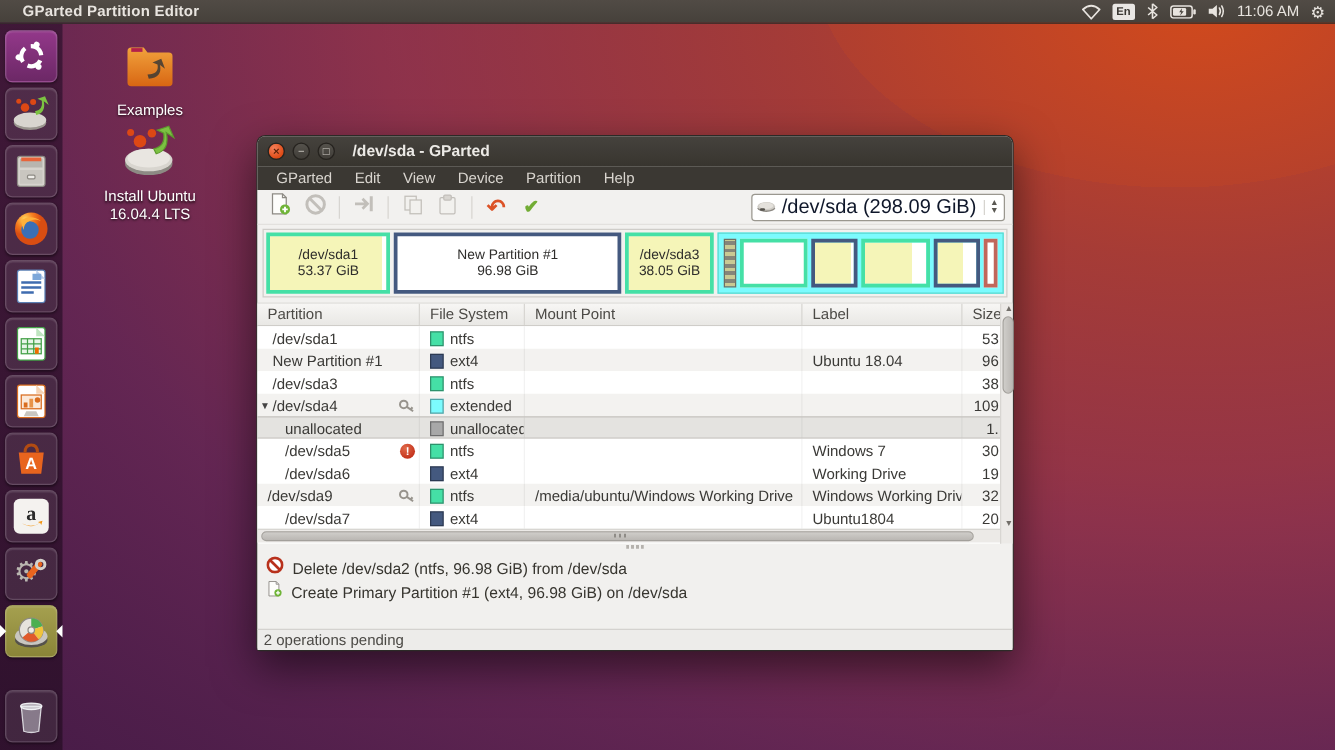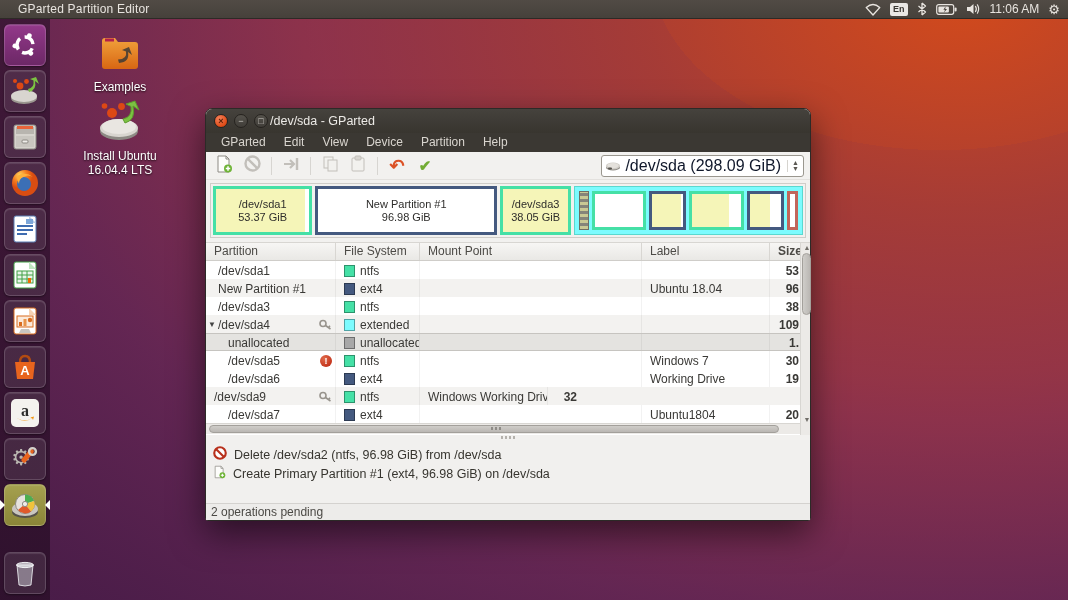--- a/index.html
+++ b/index.html
@@ -15,7 +15,7 @@
   .top-panel { position:absolute; left:0; top:0; width:1068px; height:19px;
     background:linear-gradient(#514b45,#46413b); border-bottom:1px solid #2d2a26;
     display:flex; align-items:center; z-index:60; color:#e8e4df; }
-  .panel-title { margin-left:18px; font-size:12px; font-weight:normal; letter-spacing:.2px; }
+  .panel-title { margin-left:18px; font-size:12px; font-weight:bold; letter-spacing:.2px; }
   .panel-right { margin-left:auto; display:flex; align-items:center; gap:9px; margin-right:8px; }
   .en-badge { background:#e9e7e4; color:#3a3732; font-size:9px; font-weight:bold;
     border-radius:2px; padding:1px 3px; line-height:11px; }

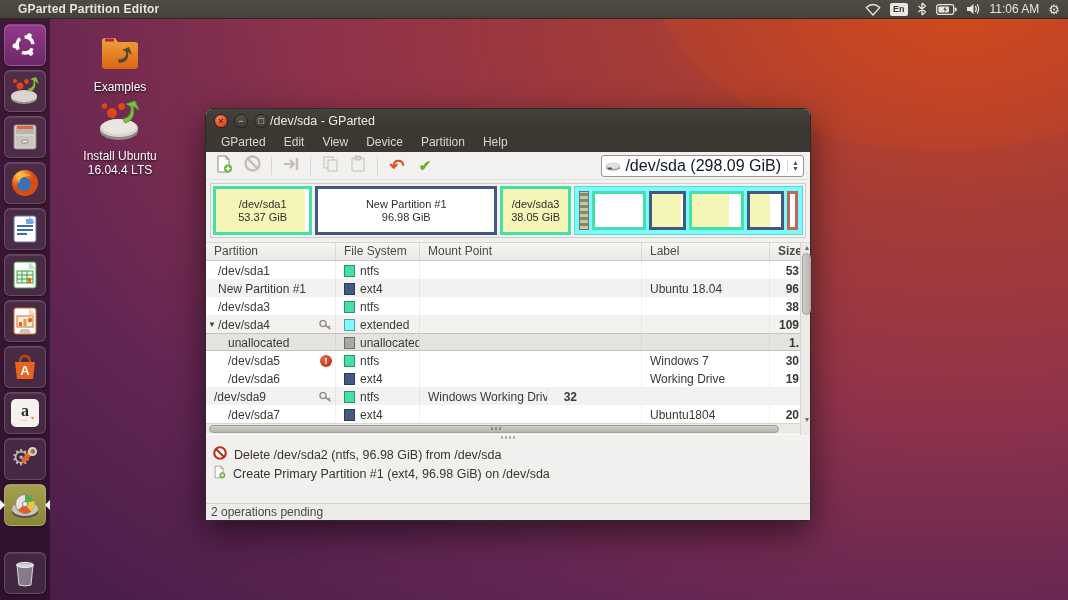--- a/index.html
+++ b/index.html
@@ -52,7 +52,7 @@
     display:flex; align-items:center; justify-content:center;
     font-size:9px; line-height:9px; color:#cfccc6; background:linear-gradient(#55524c,#403d38); }
   .wbtn.close { background:radial-gradient(circle at 35% 30%, #f3805a, #df4b16 70%); color:#5a2008; font-weight:bold; }
-  .win-title { color:#eceae6; font-size:12.5px; font-weight:normal; margin-left:2px; }
+  .win-title { color:#eceae6; font-size:12.5px; font-weight:bold; margin-left:14px; }
   .menubar { height:19px; background:#3b3833; display:flex; align-items:center; flex:none; padding-left:6px; }
   .menu-item { color:#d9d5cf; font-size:12px; padding:0 9px; line-height:19px; }
   

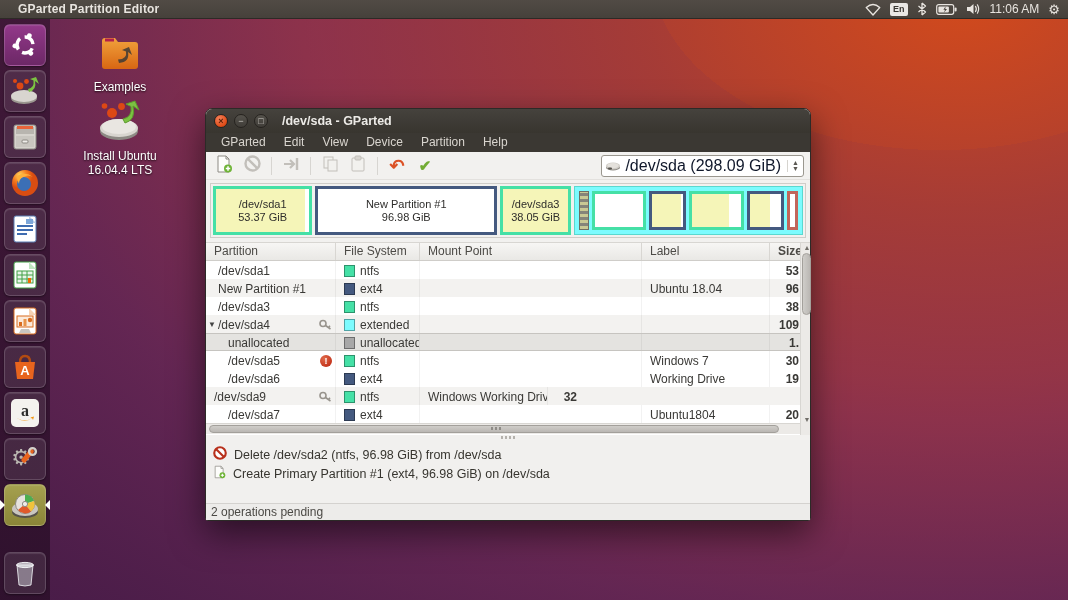--- a/index.html
+++ b/index.html
@@ -85,7 +85,7 @@
     overflow:hidden; white-space:nowrap; display:flex; align-items:center; }
   .c-part { width:130px; } .c-fs { width:84px; padding-left:8px; }
   .c-mount { width:222px; padding-left:8px; } .c-label { width:128px; padding-left:8px; }
-  .c-size { width:30px; justify-content:flex-end; border-right:none; padding-right:1px;font-weight:bold; }
+  .c-size { width:30px; justify-content:flex-end; border-right:none; padding-right:1px; }
   .fs-swatch { width:11px; height:12px; border:1px solid rgba(0,0,0,.35); margin-right:5px; flex:none; }
   .expander { font-size:8px; color:#444; width:10px; flex:none; margin-left:2px; }
   .badge { margin-left:auto; margin-right:3px; flex:none; display:flex; }

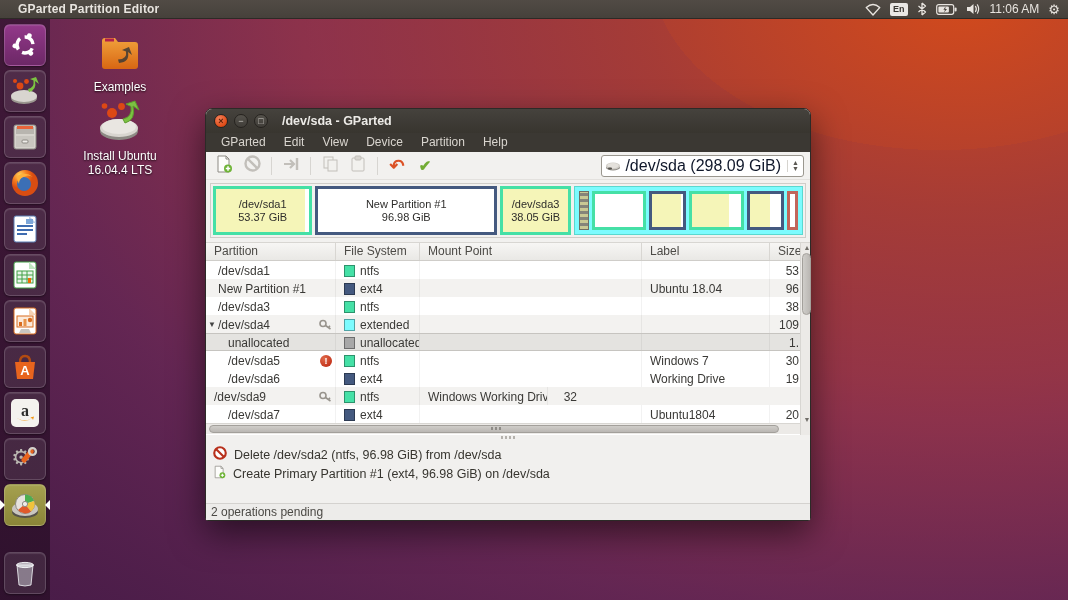--- a/index.html
+++ b/index.html
@@ -570,6 +570,9 @@
                 <span class="fs-swatch" style="background:#45e0a6"></span>
                 <span>ntfs</span>
               </div>
+     <div class="td c-mount">
+                <span>/media/ubuntu/Windows Working Drive</span>
+              </div>
      <div class="td c-label">
                 <span>Windows Working Drive</span>
               </div>

